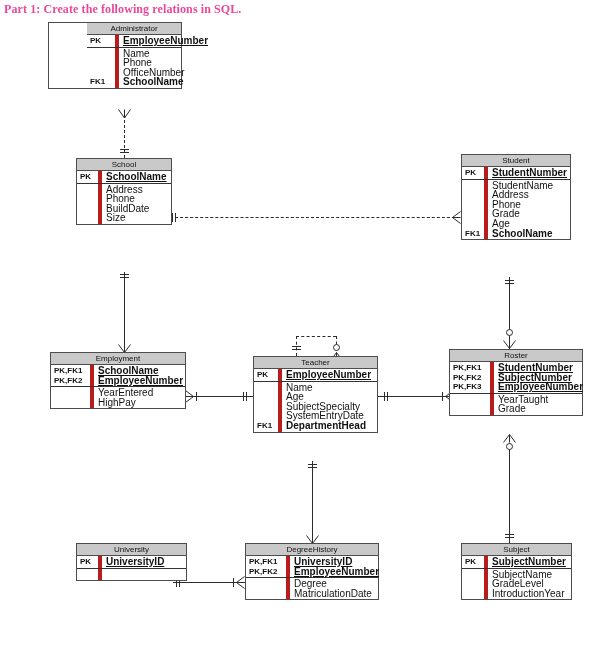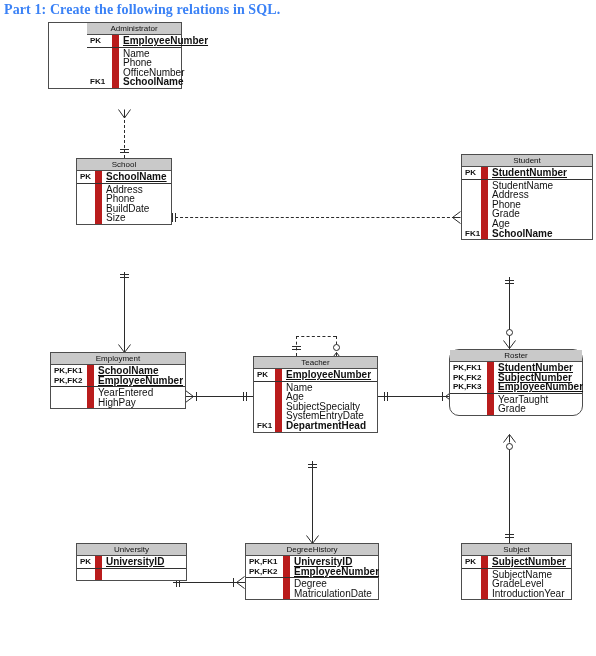--- a/index.html
+++ b/index.html
@@ -20,8 +20,8 @@
     top: 2px;
     font-family: "Liberation Serif", serif;
     font-weight: bold;
-    font-size: 14px;
-    color: #3b82f6;
+    font-size: 12px;
+    color: #ec4899;
     letter-spacing: 0.1px;
     white-space: nowrap;
   }

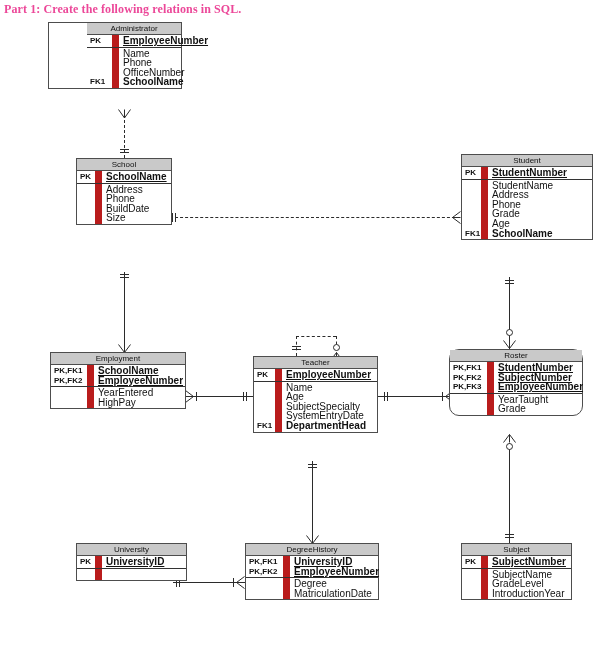--- a/index.html
+++ b/index.html
@@ -54,7 +54,7 @@
   }
   .entity .kcol {
     flex: 0 0 auto;
-    border-right: 7px solid #b91c1c;
+    border-right: 4px solid #b91c1c;
     box-sizing: border-box;
     padding: 1px 2px 1px 3px;
     display: flex;

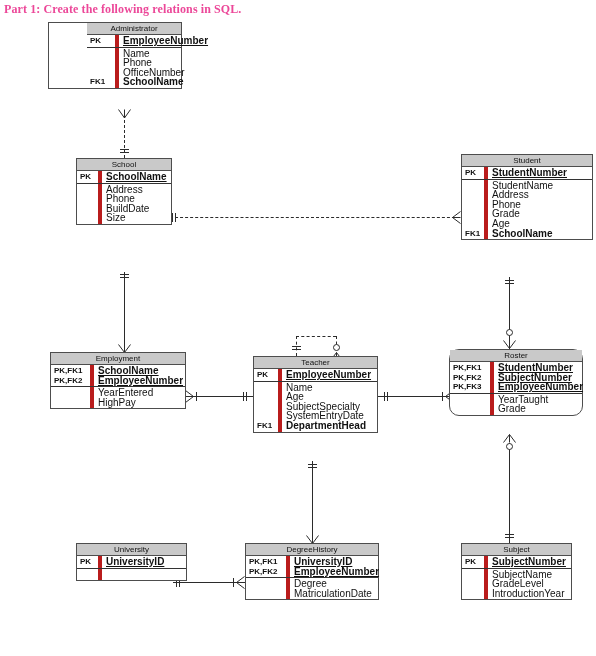--- a/index.html
+++ b/index.html
@@ -279,7 +279,7 @@
   </div>
 </div>
 
-<div class="entity" style="left:461px; top:154px; width:132px;">
+<div class="entity" style="left:461px; top:154px; width:110px;">
   <div class="ent-title">Student</div>
   <div class="sec keys">
     <div class="kcol" style="width:26px;">

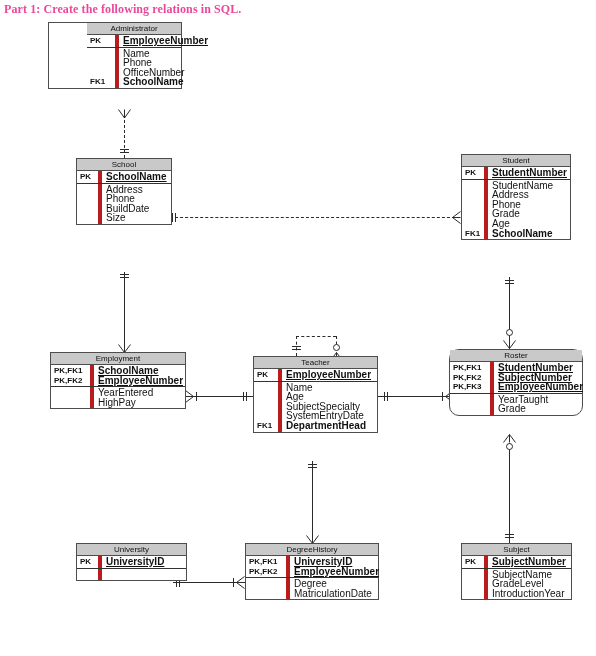--- a/index.html
+++ b/index.html
@@ -360,7 +360,7 @@
   </div>
 </div>
 
-<div class="entity" style="left:449px; top:349px; width:134px;border-radius:10px;">
+<div class="entity" style="left:449px; top:349px; width:134px;">
   <div class="ent-title">Roster</div>
   <div class="sec keys">
     <div class="kcol" style="width:44px;">

